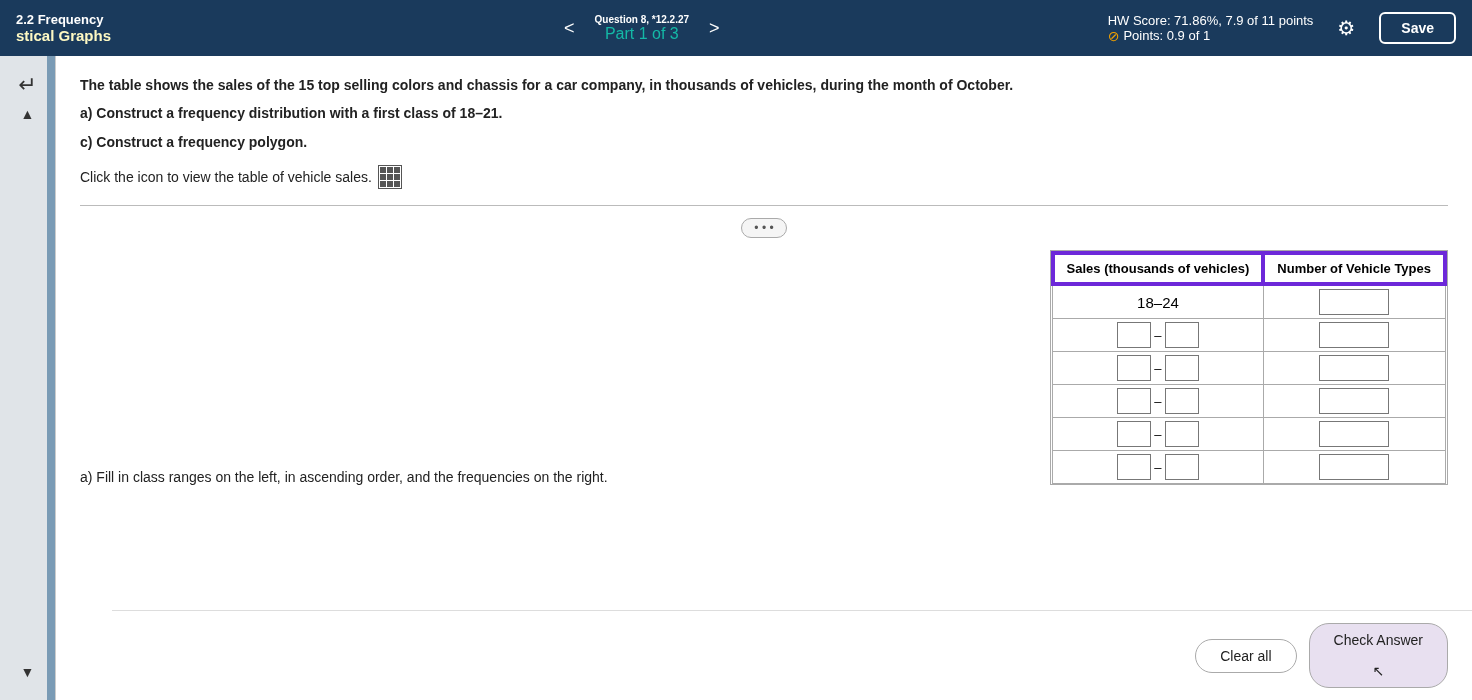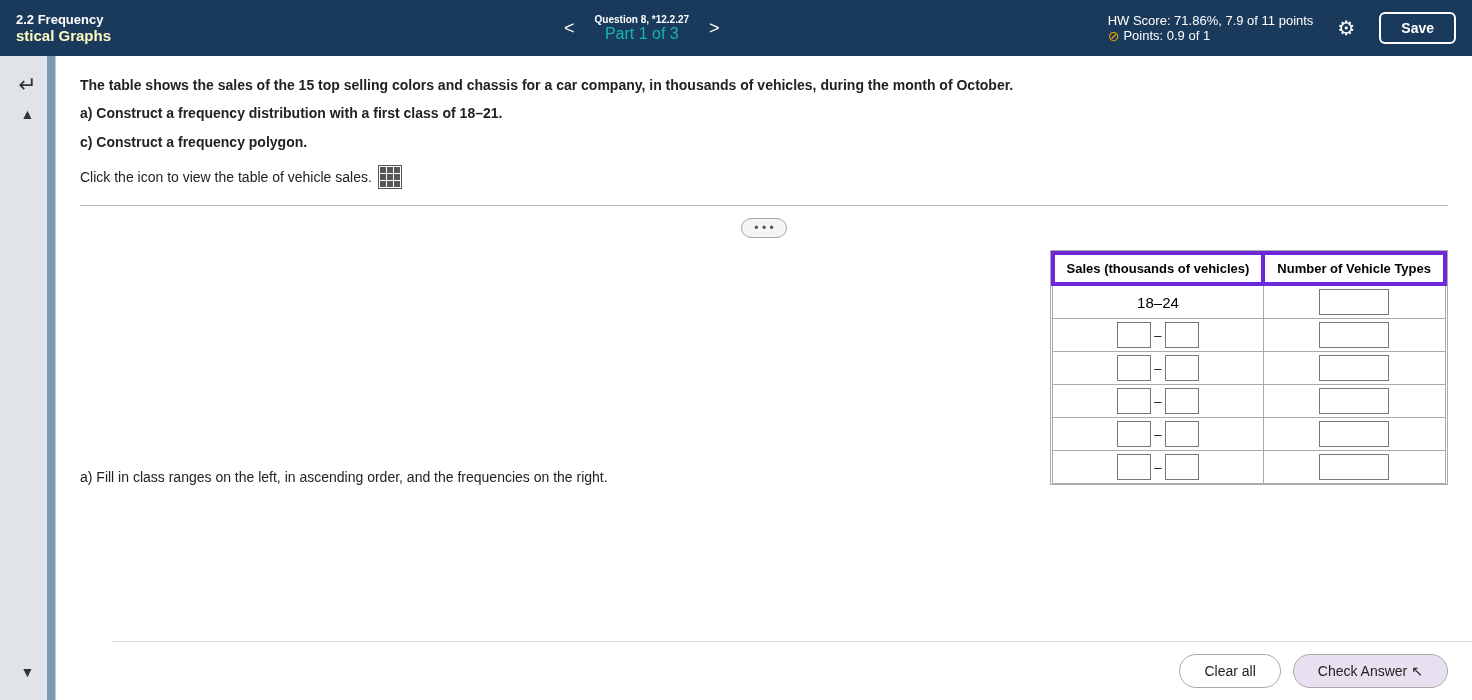--- a/index.html
+++ b/index.html
@@ -275,7 +275,8 @@
       color: #222;
       display: flex;
       align-items: center;
-      gap: 4px;
+      gap: 15px;
+      flex-direction: column;
     }
   </style>
 </head>

